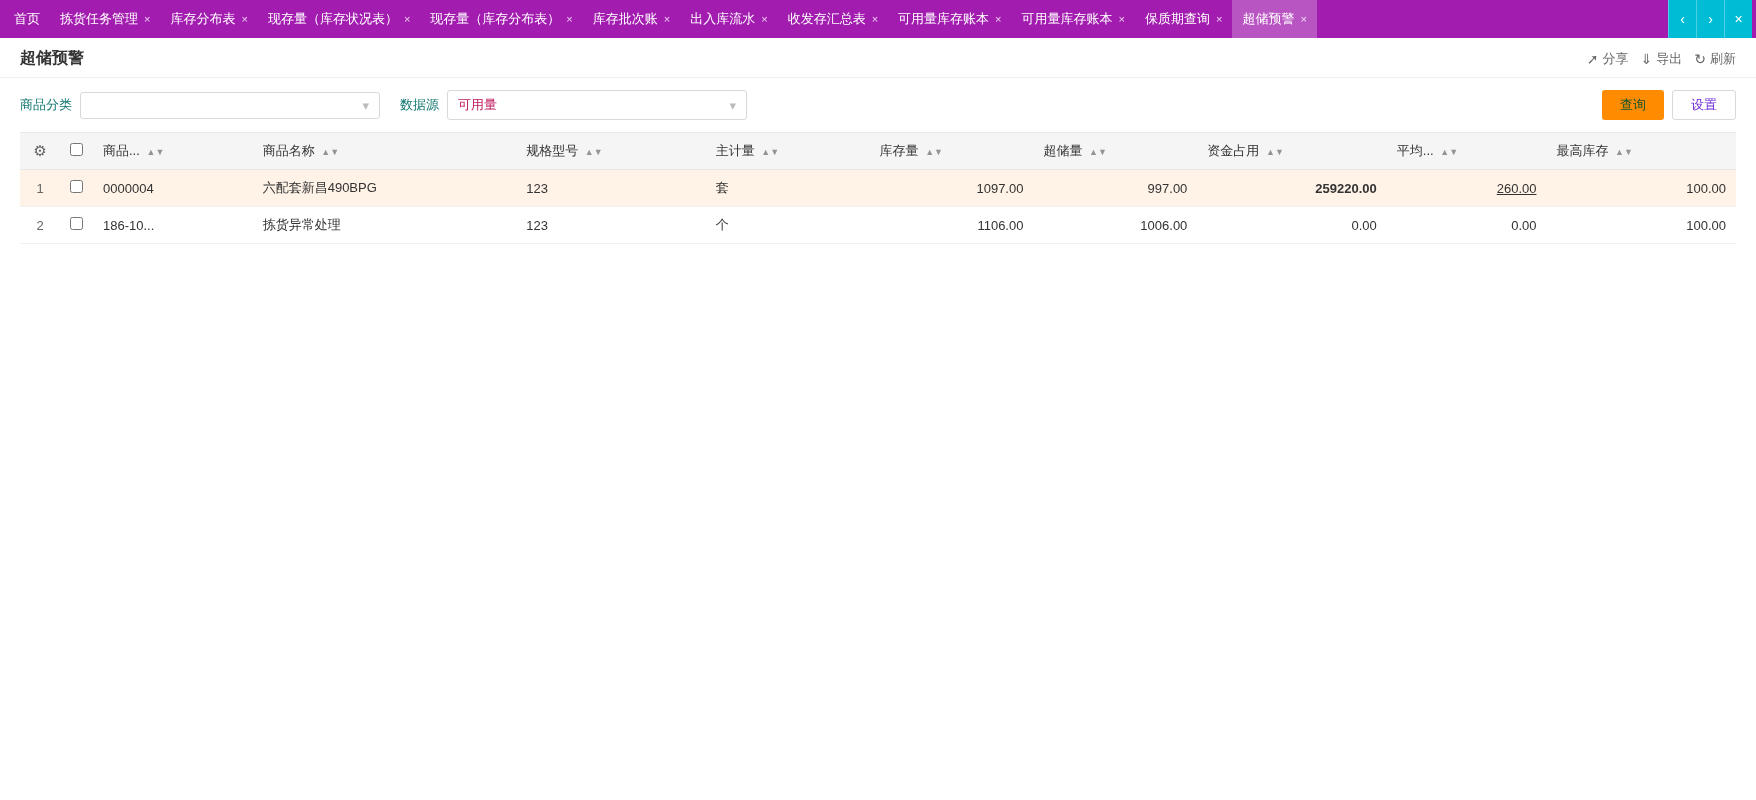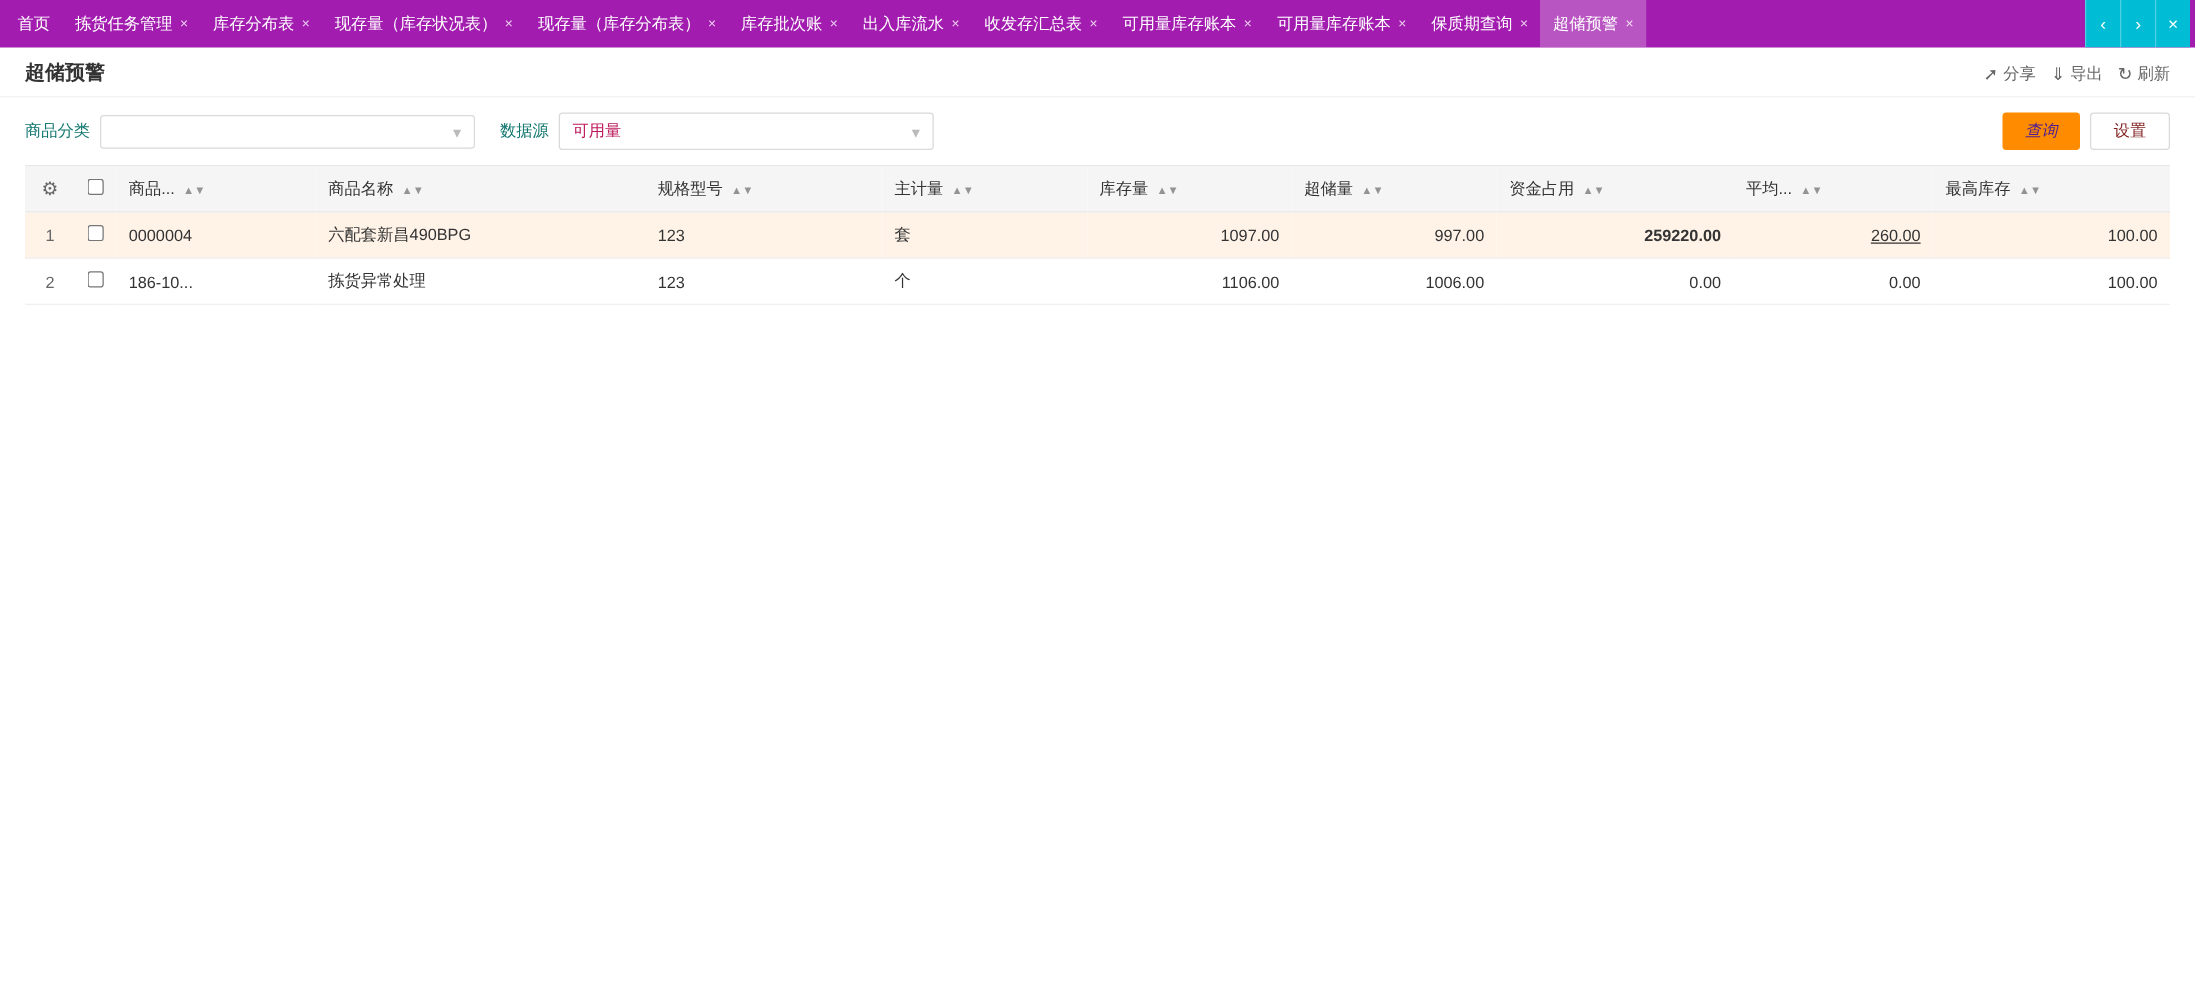--- a/index.html
+++ b/index.html
@@ -112,13 +112,12 @@
     }
     .btn-query {
       background: #ff8c00;
-      color: #4c1d95;
+      color: #14532d;
       border: none;
       border-radius: 3px;
       padding: 6px 18px;
       cursor: pointer;
       font-size: 13px;
-      font-style: italic;
     }
     .btn-settings {
       background: #fff;

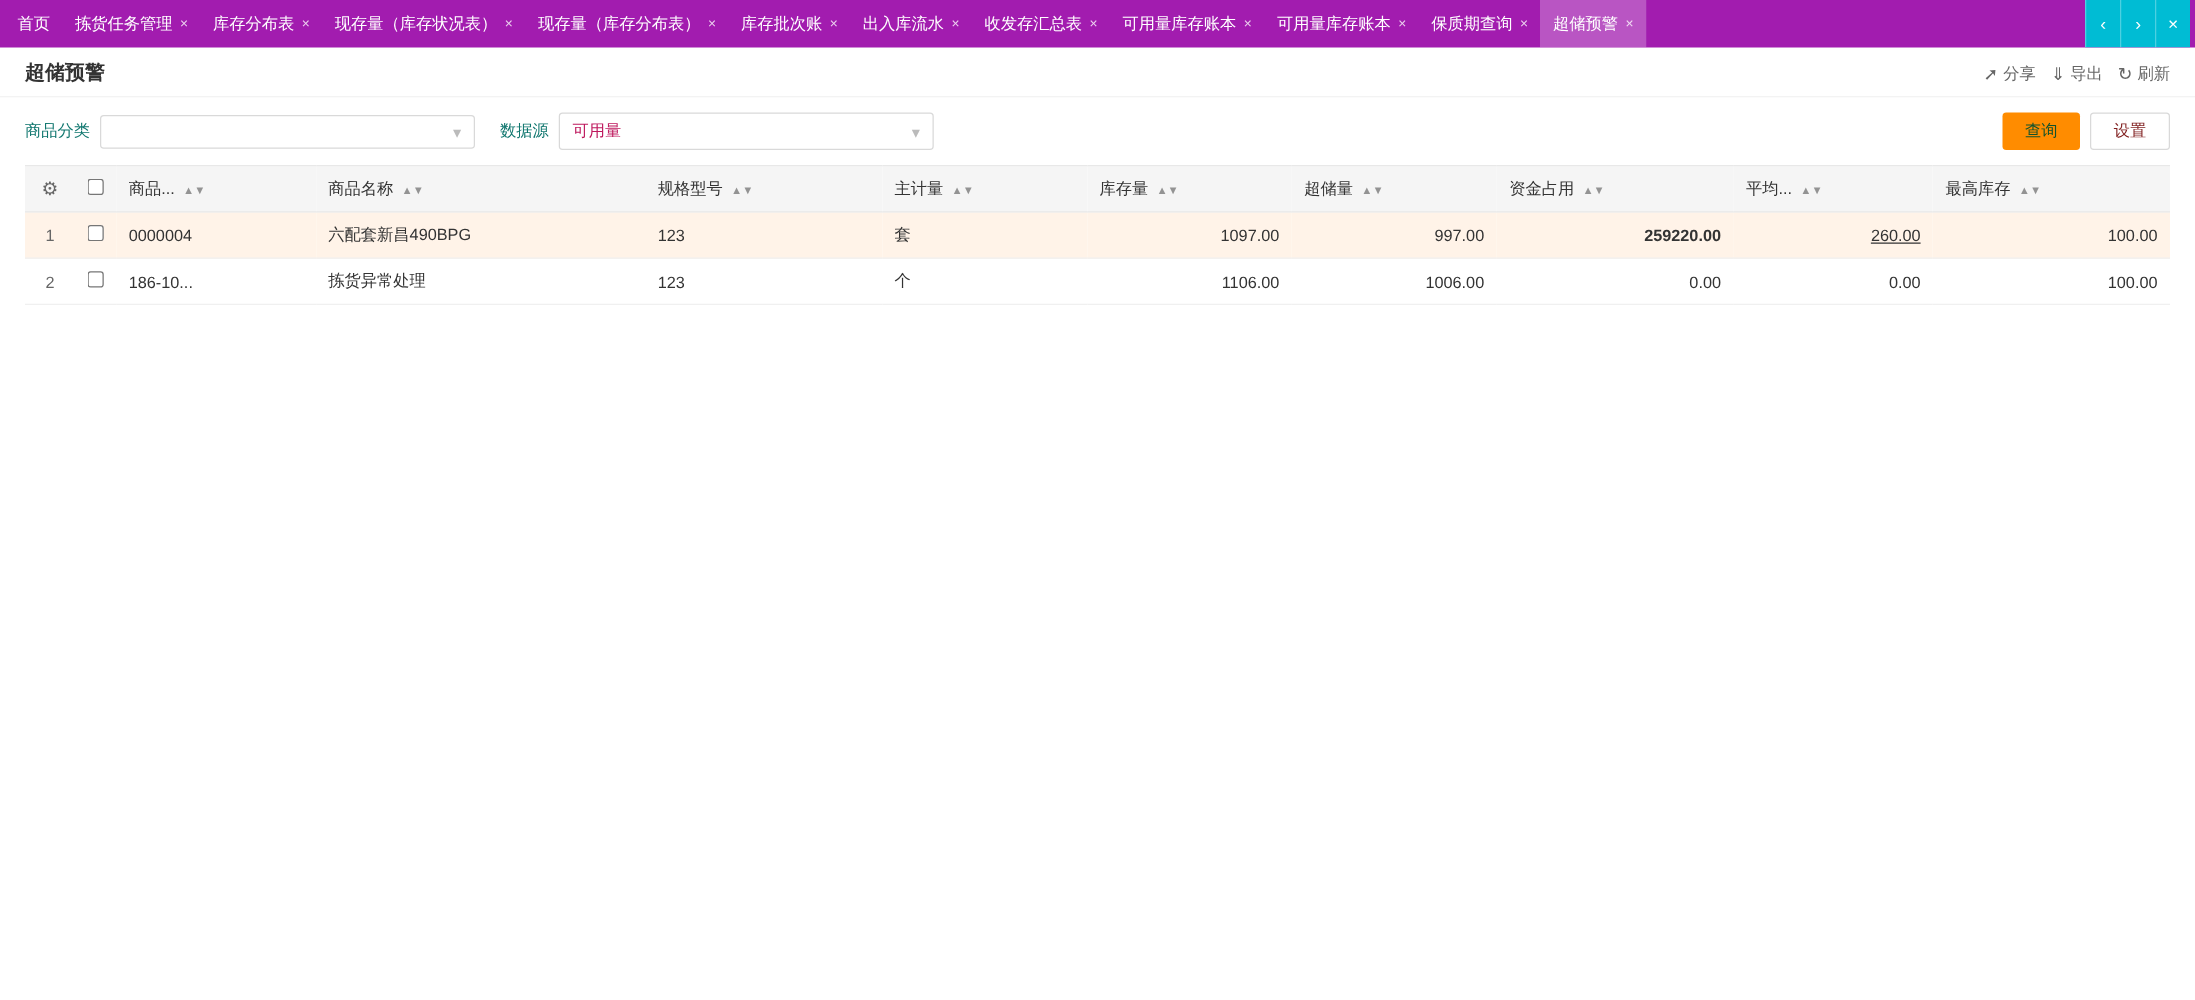--- a/index.html
+++ b/index.html
@@ -121,7 +121,7 @@
     }
     .btn-settings {
       background: #fff;
-      color: #7f1d1d;
+      color: #6d28d9;
       border: 1px solid #d9d9d9;
       border-radius: 3px;
       padding: 5px 18px;

